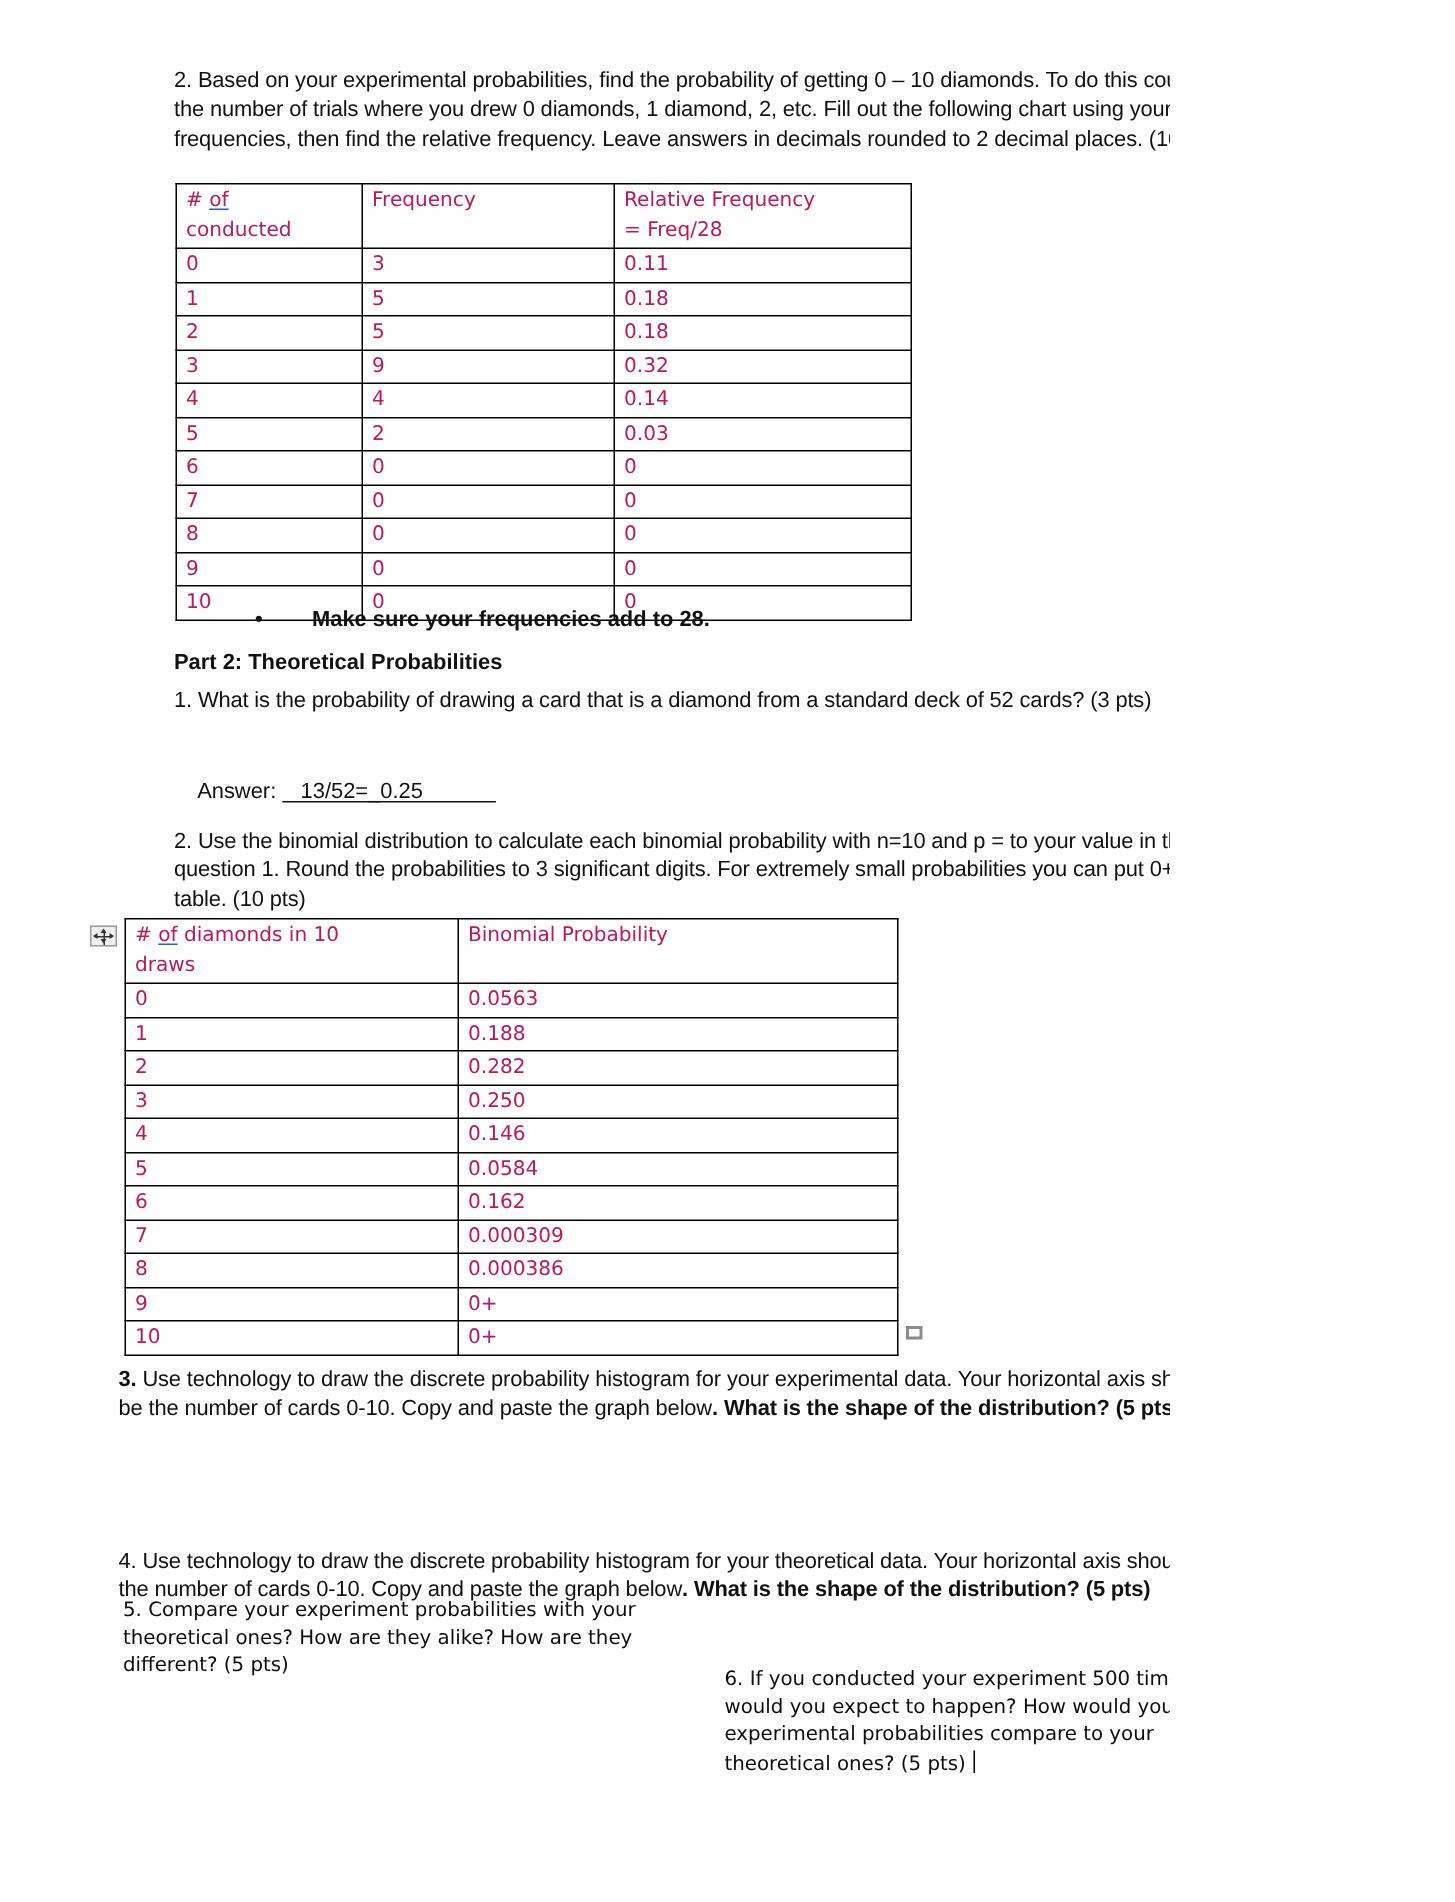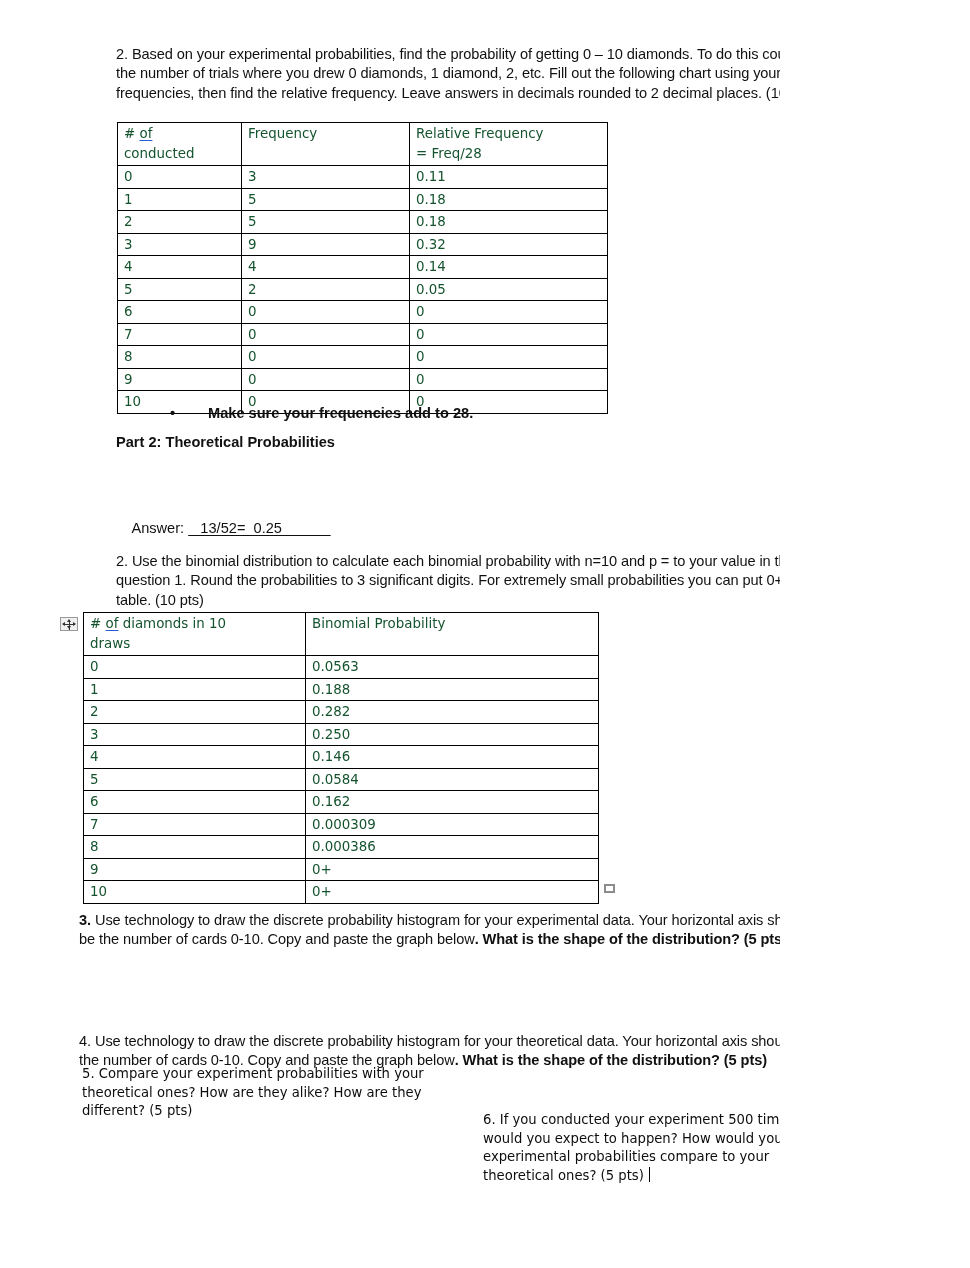--- a/index.html
+++ b/index.html
@@ -72,7 +72,7 @@
     position: absolute;
     border-collapse: collapse;
     font-size: 14.5px;
-    color: #14532d;
+    color: #be185d;
     table-layout: fixed;
   }
   table.doc-table td {

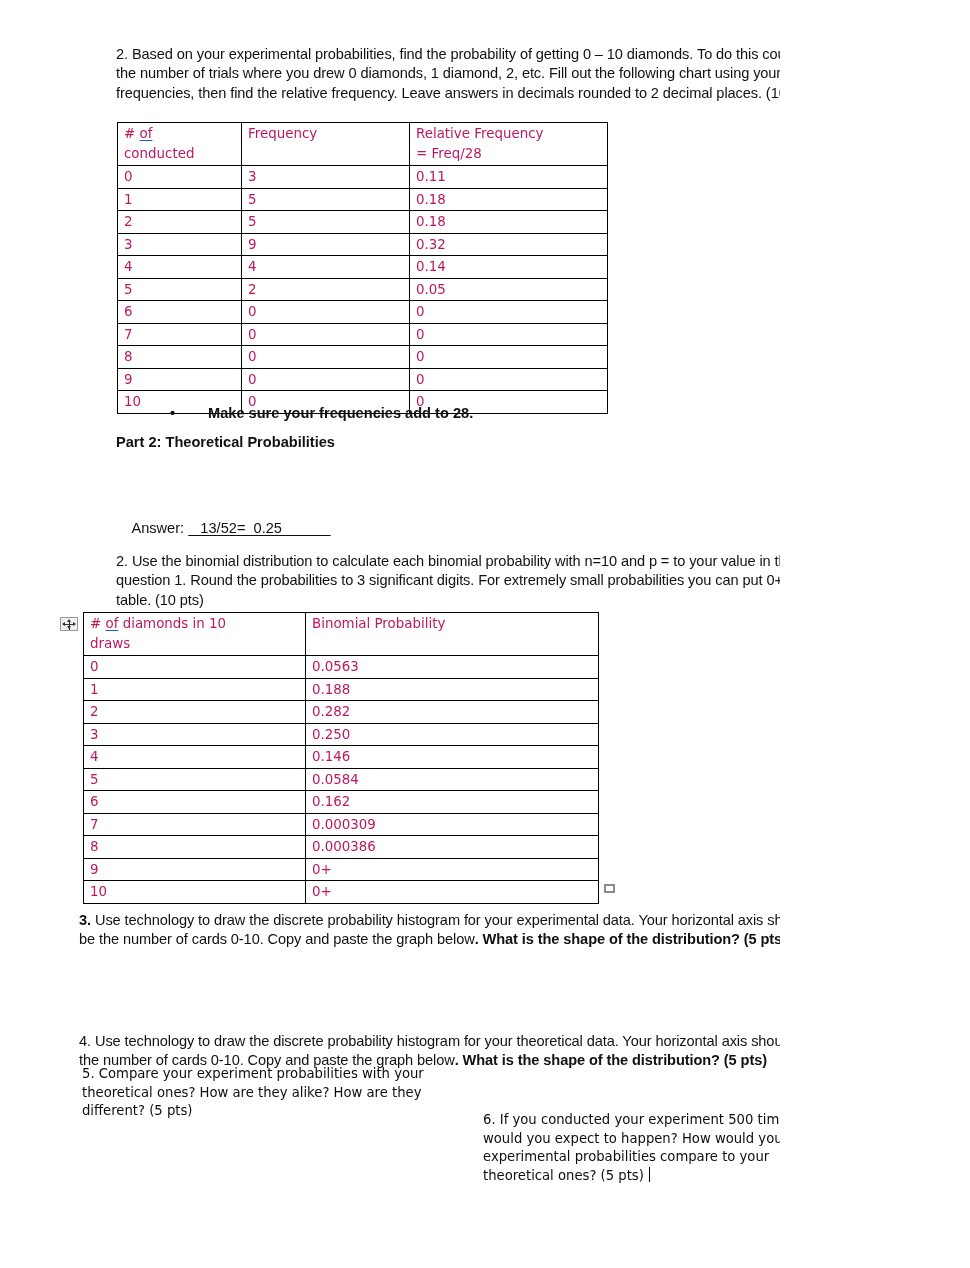--- a/index.html
+++ b/index.html
@@ -220,7 +220,7 @@
       <tr>
           <td>5</td>
           <td>2</td>
-          <td>0.05</td>
+          <td>0.03</td>
         </tr>
       <tr>
           <td>6</td>

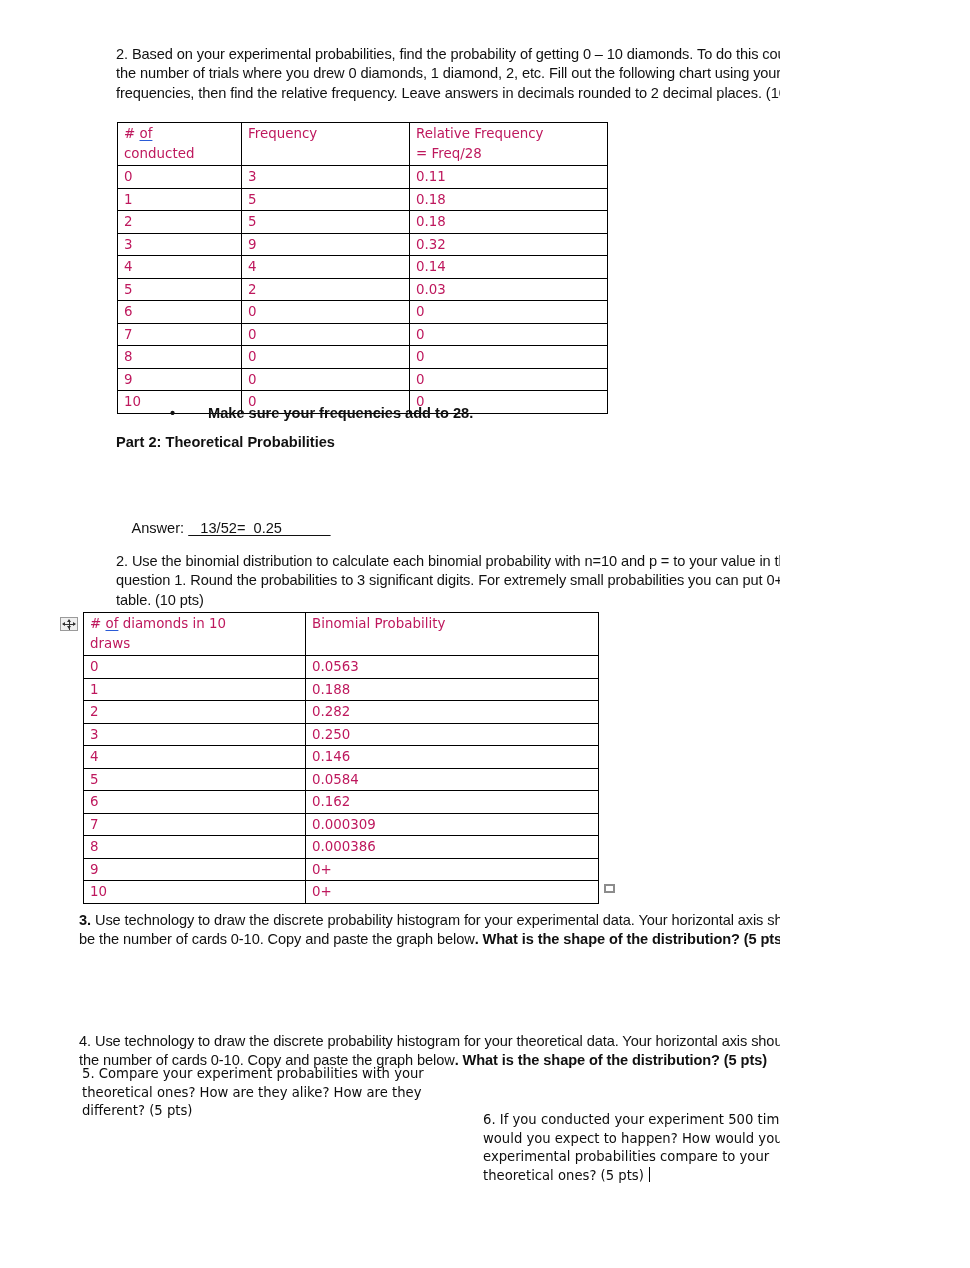--- a/index.html
+++ b/index.html
@@ -256,6 +256,7 @@
 
   <div class="heading" id="part2-heading">Part 2: Theoretical Probabilities</div>
 
+  <div class="para" id="q1-theory">1. What is the probability of drawing a card that is a diamond from a standard deck of 52 cards? (3 pts)</div>
 
   <div class="answer-line" id="answer-1">
     <span>Answer: </span><span class="fill">   13/52=_0.25            </span>

